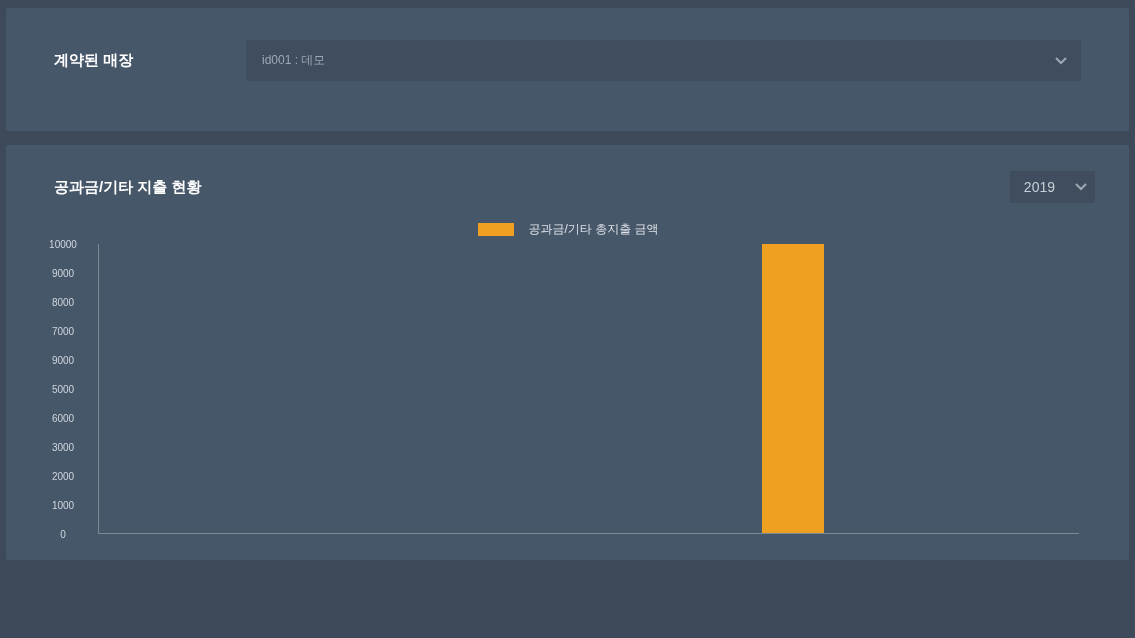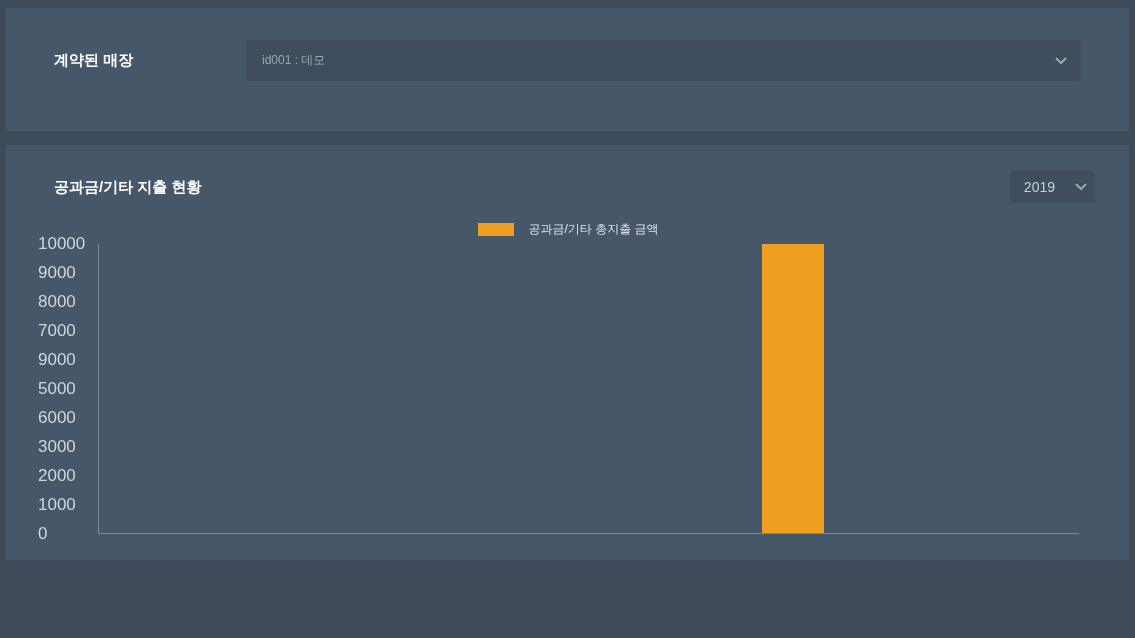--- a/index.html
+++ b/index.html
@@ -110,9 +110,9 @@
     position: absolute;
     right: 6px;
     transform: translateY(50%);
-    font-size: 17px;
+    font-size: 10px;
     color: #cfd6dd;
-    text-align: left;
+    text-align: center;
     width: 50px;
   }
   .bars {

